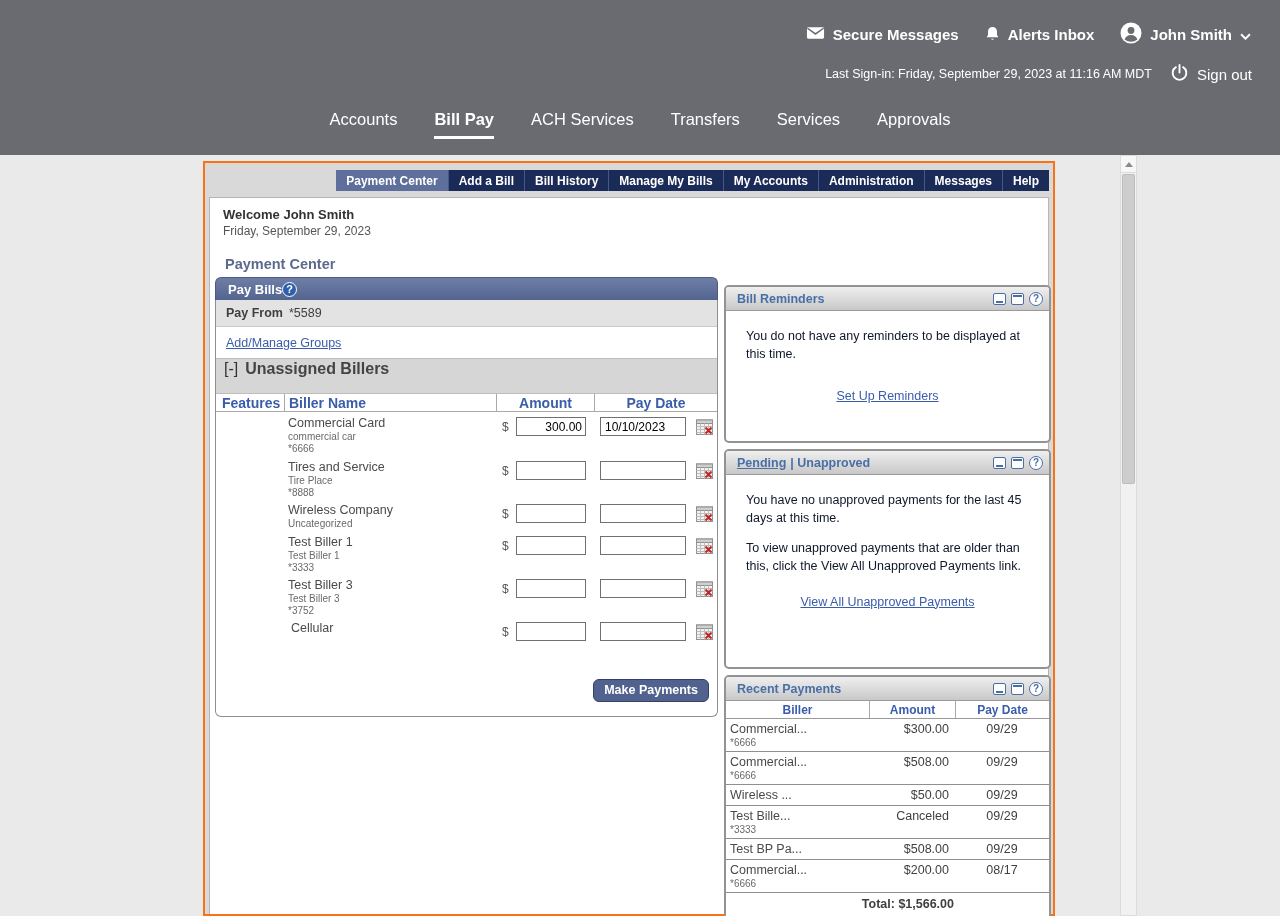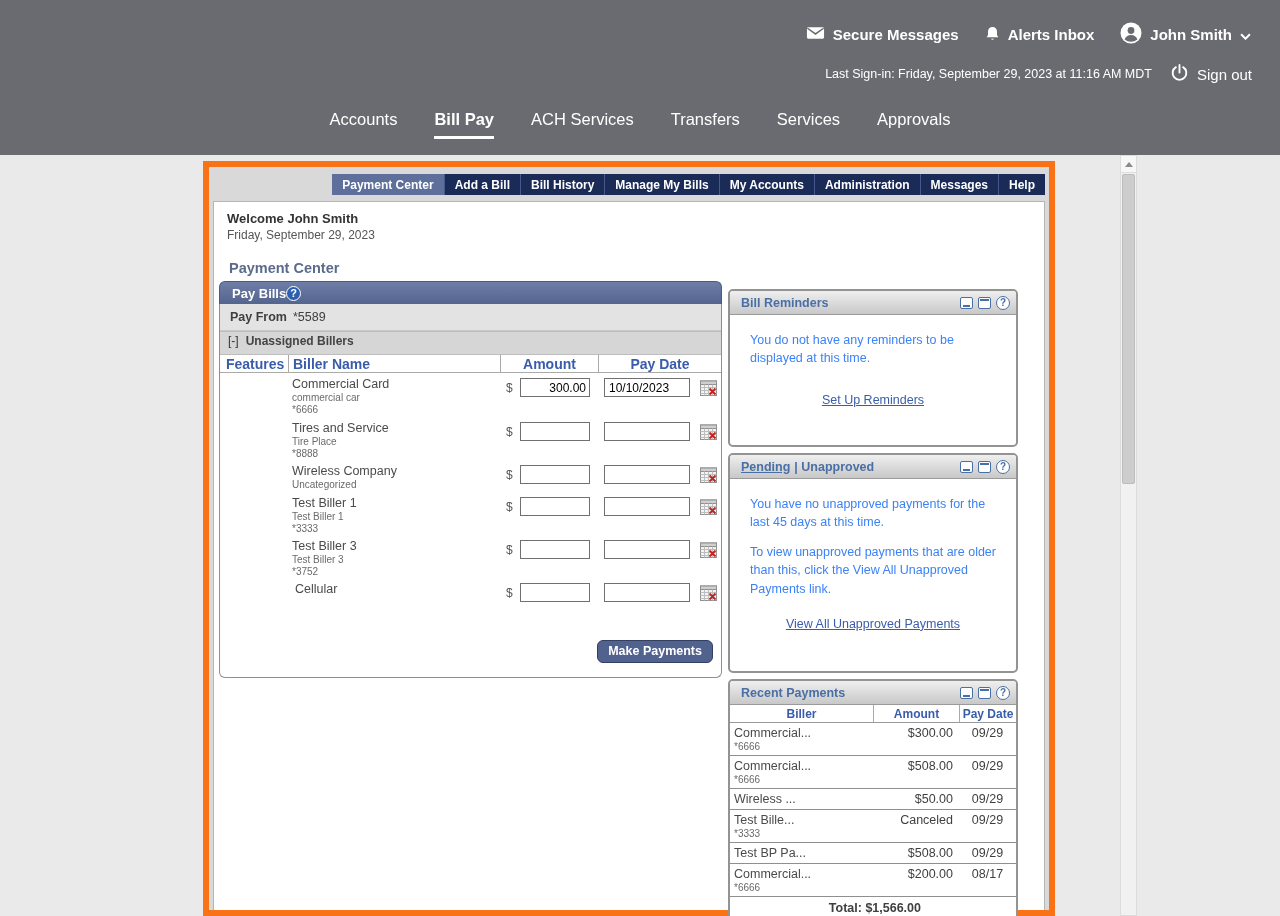--- a/index.html
+++ b/index.html
@@ -19,7 +19,7 @@
   
   .content { position:relative; width:1280px; height:761px; background:#eaeaea; overflow:hidden; }
 
-  .main-panel { position:absolute; left:203px; top:6px; width:852px; height:755px; background:#d9d9d9; border:6px solid #f97316; }
+  .main-panel { position:absolute; left:203px; top:6px; width:852px; height:755px; background:#d9d9d9; border:2px solid #f97316; }
 
   .bp-tabs { position:absolute; top:7px; right:4px; height:21px; display:flex; background:#1b2b58; }
   .bp-tab { display:flex; align-items:center; padding:0 10px; color:#fff; font-size:12px; font-weight:bold; border-right:1px solid #46578a; cursor:pointer; white-space:nowrap; }

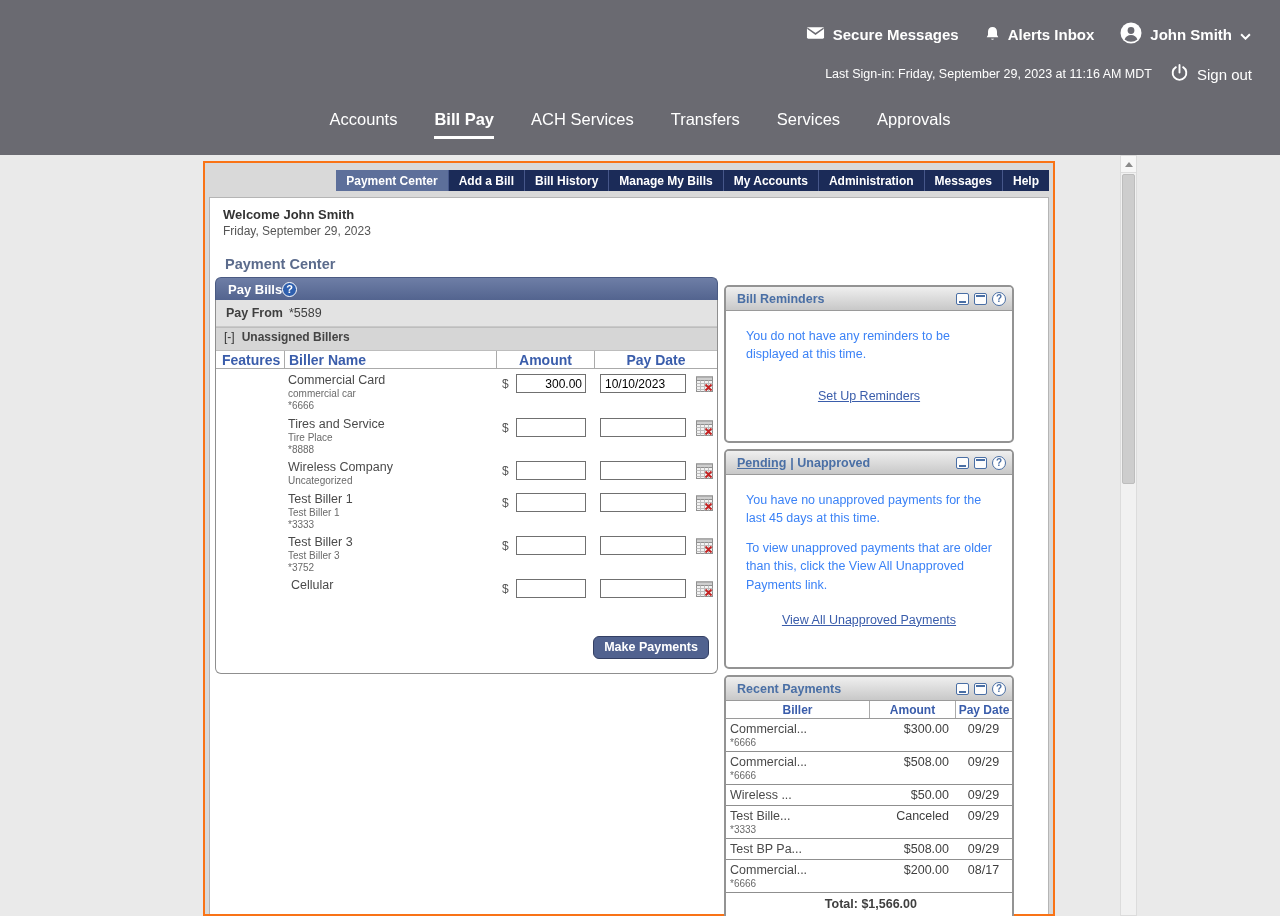--- a/index.html
+++ b/index.html
@@ -72,7 +72,7 @@
 
   
   .right-col { position:absolute; left:514px; top:87px; width:327px; height:634px; overflow:hidden; }
-  .rp { position:absolute; left:0; width:290px; border:2px solid #939393; border-radius:5px; background:#fff; overflow:hidden; }
+  .rp { position:absolute; left:0; width:327px; border:2px solid #939393; border-radius:5px; background:#fff; overflow:hidden; }
   #p-reminders { top:0; height:158px; }
   #p-pending   { top:164px; height:220px; }
   #p-recent    { top:390px; height:300px; }

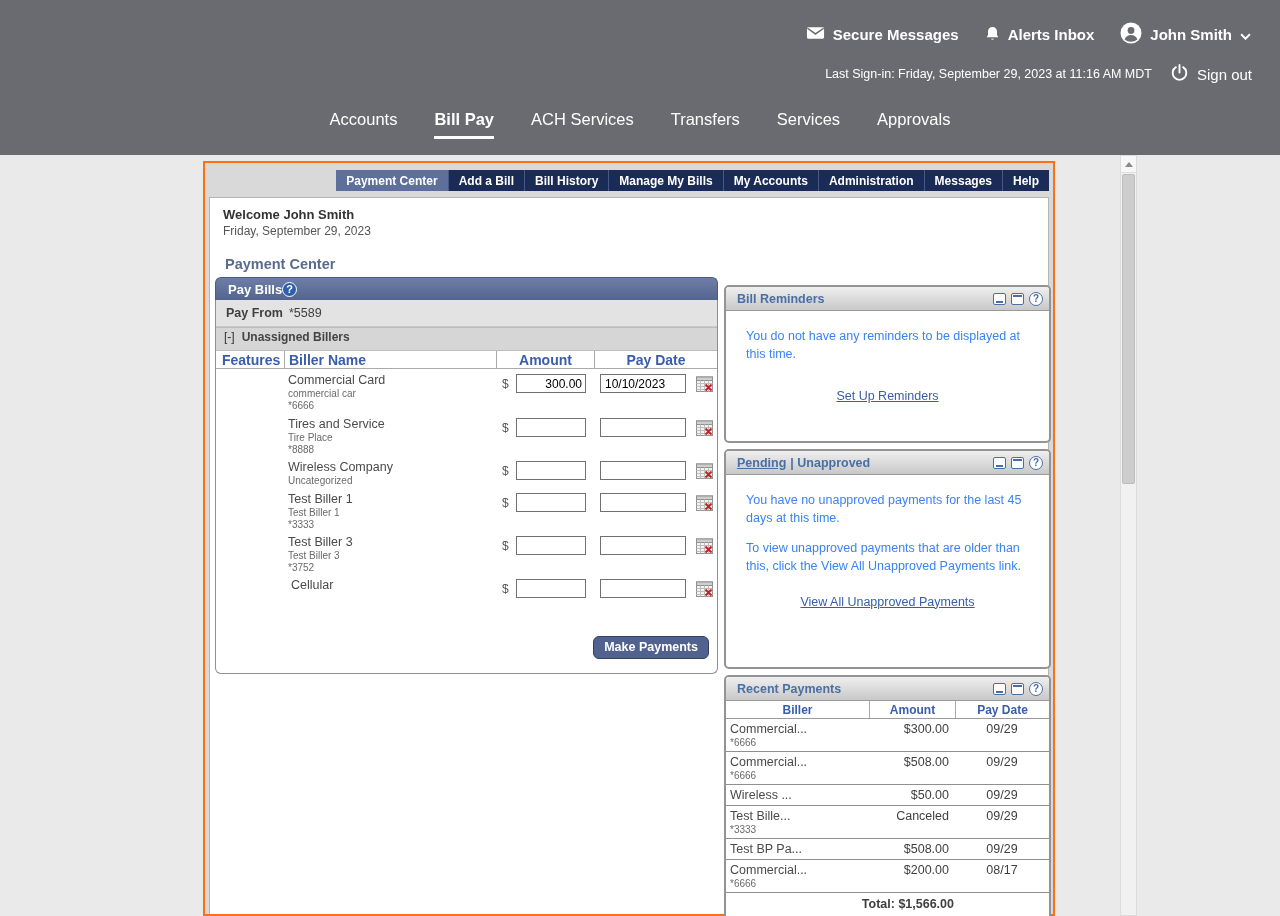--- a/index.html
+++ b/index.html
@@ -187,6 +187,7 @@
           <div class="payfrom">
             <b>Pay From</b><span>*5589</span>
           </div>
+          <div class="amg"><a class="lnk">Add/Manage Groups</a></div>
           <div class="group-bar">
             <span class="toggle">[-]</span><span class="glabel">Unassigned Billers</span>
           </div>

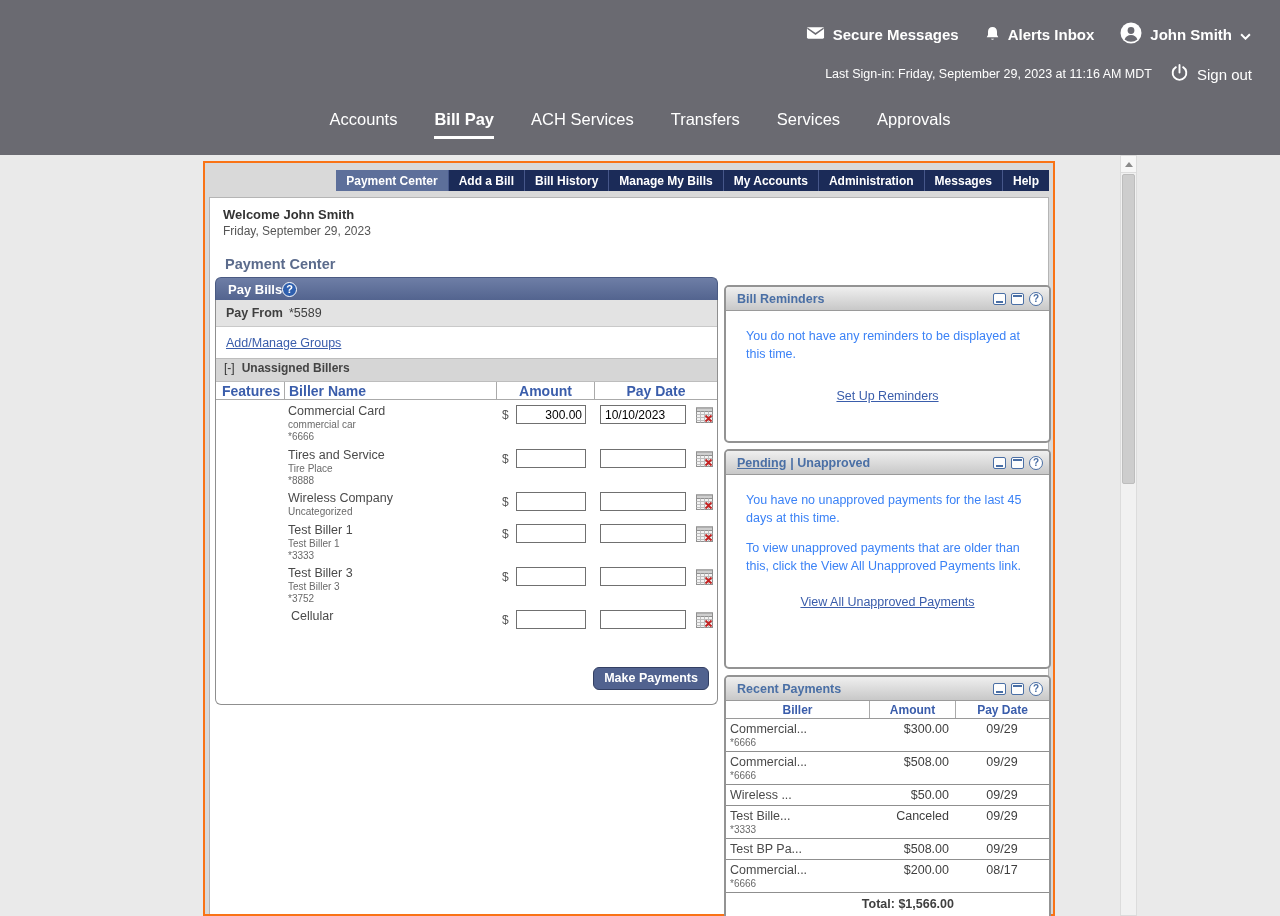--- a/index.html
+++ b/index.html
@@ -85,7 +85,7 @@
   .win-btn.min::after { content:""; position:absolute; left:2px; right:2px; bottom:1px; height:2px; background:#4a6fa5; }
   .win-btn.max::after { content:""; position:absolute; left:1px; right:1px; top:1px; height:2px; background:#4a6fa5; }
   .q-light { width:14px; height:14px; border-radius:50%; border:1px solid #4a6fa5; background:#fff; color:#4a6fa5; font-size:10px; font-weight:bold; display:flex; align-items:center; justify-content:center; cursor:pointer; }
-  .rp-msg { margin:16px 20px 0; font-size:12.5px; color:#3b82f6; line-height:1.45; }
+  .rp-msg { margin:16px 20px 0; font-size:12.5px; color:#0f172a; line-height:1.45; }
   .rp-link-row { text-align:center; font-size:12.5px; }
   #p-reminders .rp-link-row { margin-top:26px; }
   #p-pending .rp-link-row { margin-top:19px; }

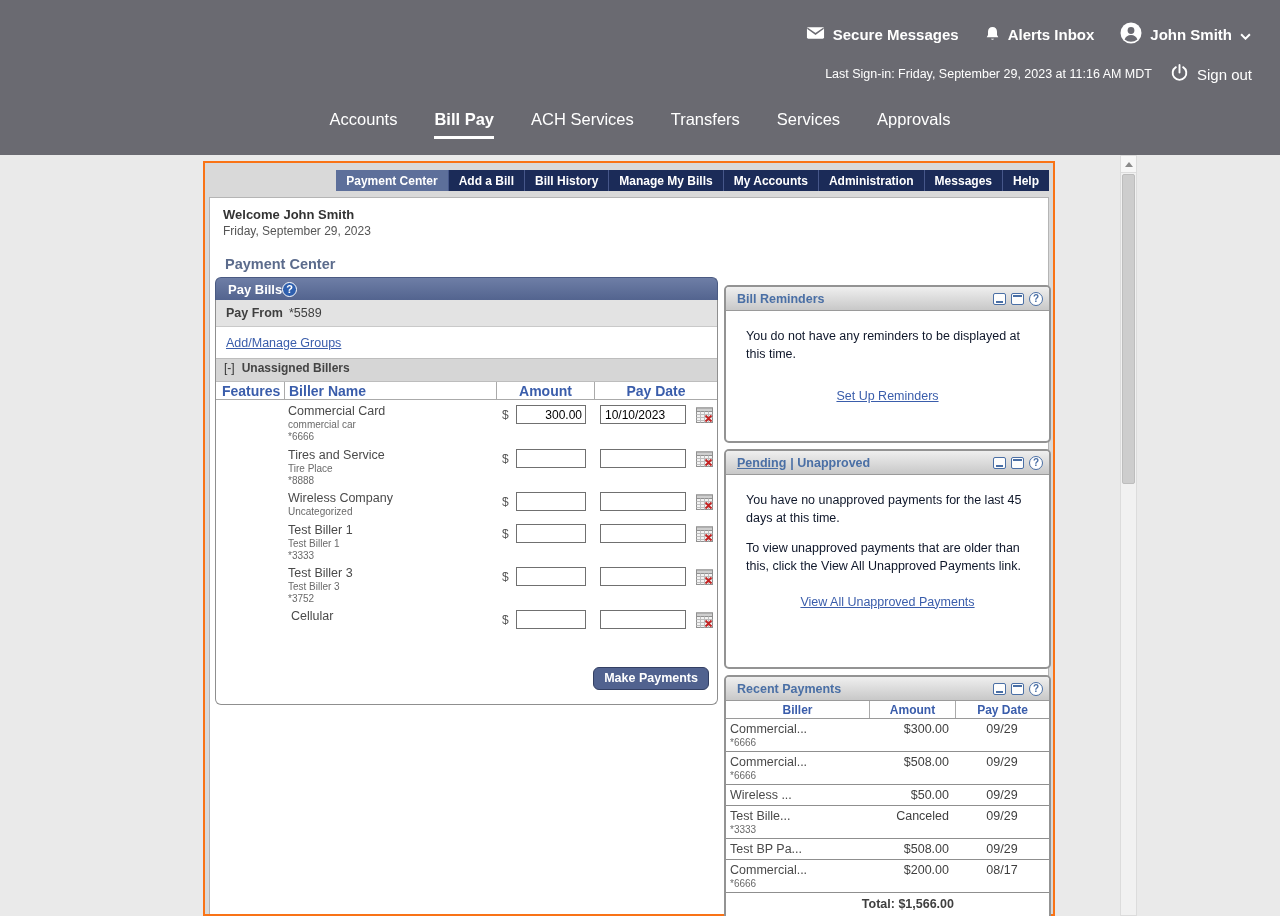--- a/index.html
+++ b/index.html
@@ -42,7 +42,7 @@
   .payfrom { height:27px; line-height:27px; background:#e3e3e3; border-bottom:1px solid #c9c9c9; padding-left:10px; font-size:12.5px; color:#3f3f3f; }
   .payfrom b { margin-right:6px; }
   .amg { padding:9px 0 8px 10px; font-size:12.5px; }
-  .group-bar { height:24px; line-height:19px; background:#d6d6d6; border-top:1px solid #bdbdbd; border-bottom:1px solid #bdbdbd; padding-left:8px; font-size:12px; color:#3f3f3f; }
+  .group-bar { height:36px; line-height:19px; background:#d6d6d6; border-top:1px solid #bdbdbd; border-bottom:1px solid #bdbdbd; padding-left:8px; font-size:16px; color:#3f3f3f; }
   .group-bar .toggle { margin-right:7px; color:#333; text-decoration:none; cursor:pointer; }
   .group-bar .glabel { font-weight:bold; color:#444; }
 

